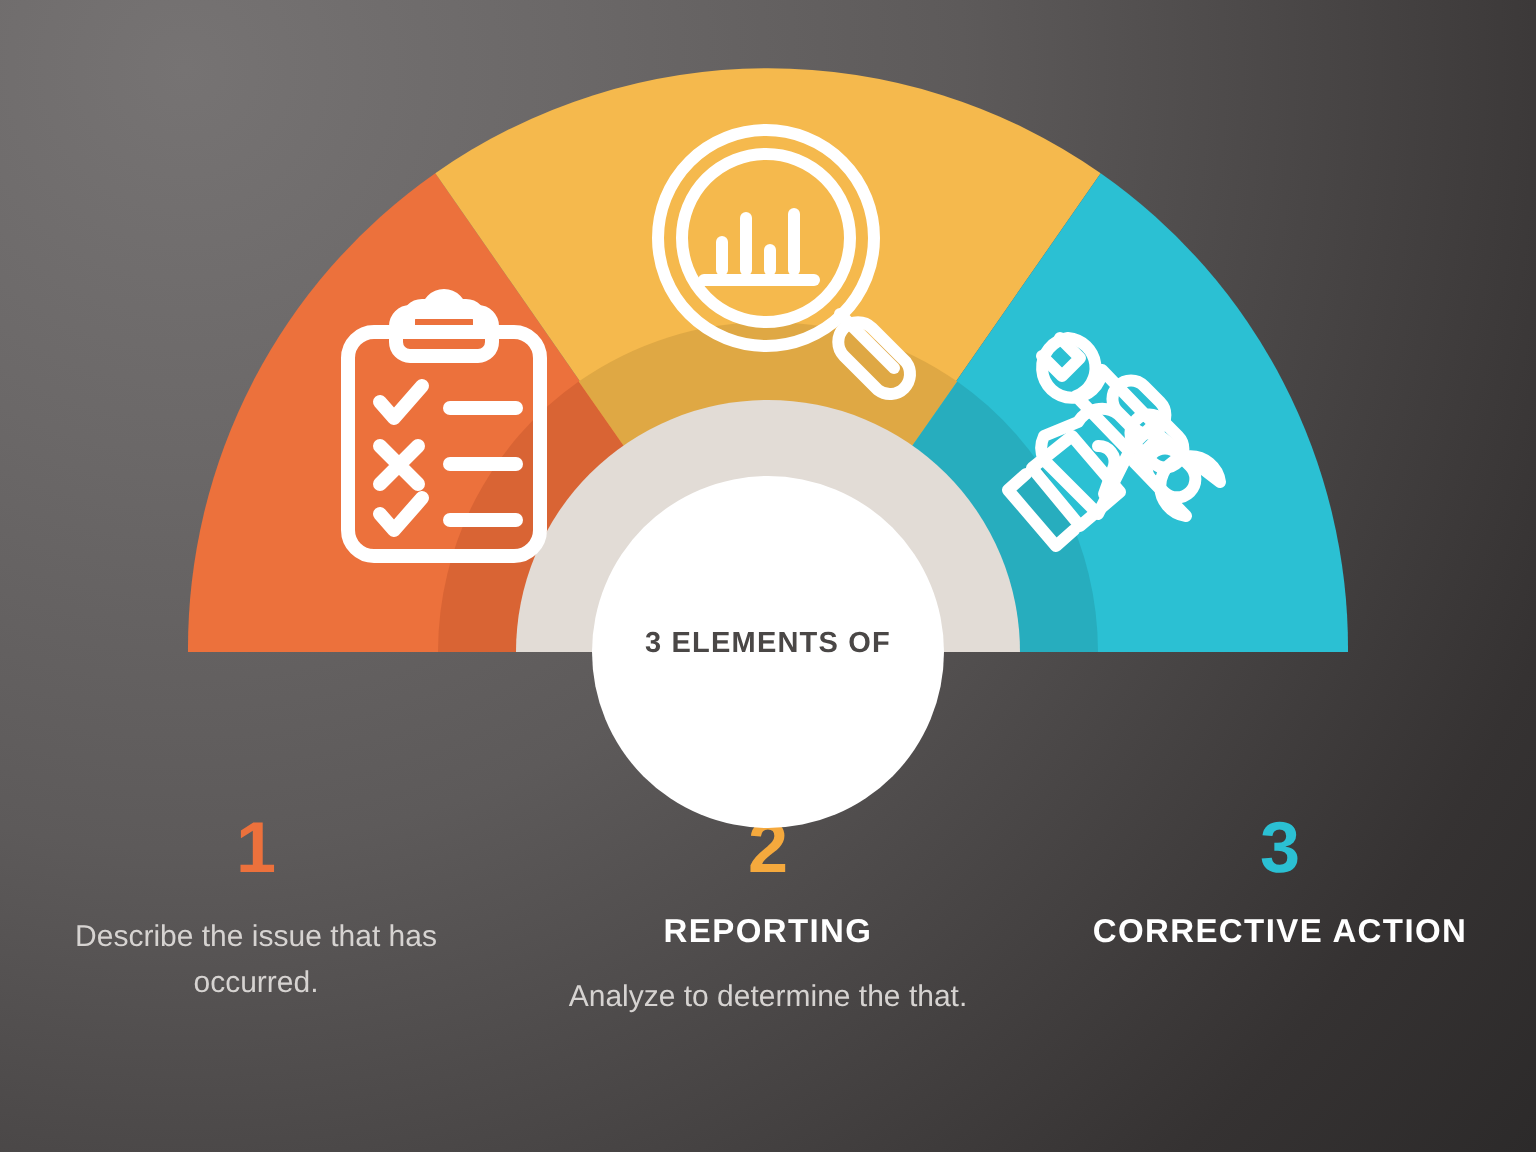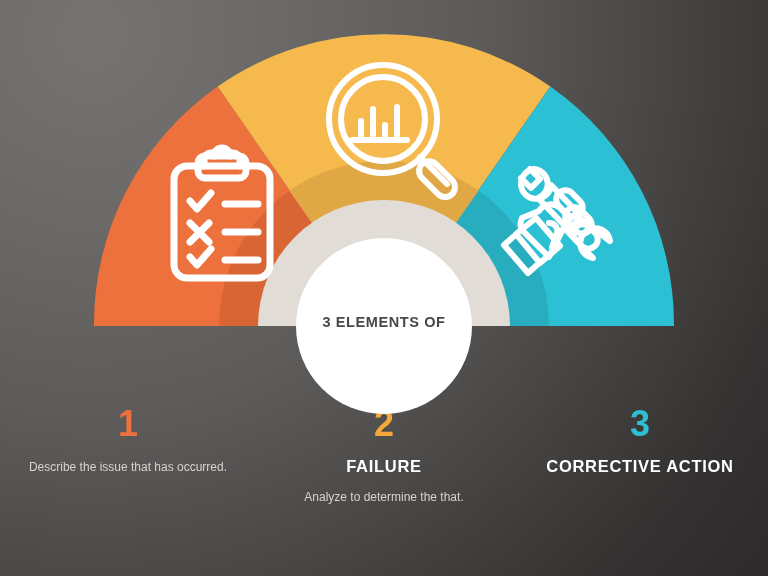--- a/index.html
+++ b/index.html
@@ -93,7 +93,7 @@
     white-space: nowrap;
   }
   .col-desc {
-    font-size: 12px;
+    font-size: 15px;
     font-weight: 400;
     color: #d6d3d1;
     line-height: 1.5;

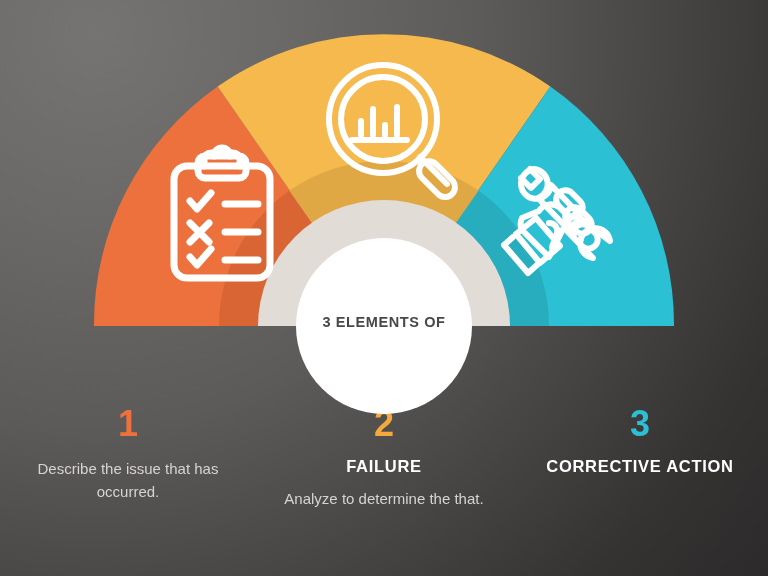--- a/index.html
+++ b/index.html
@@ -189,7 +189,7 @@
 
     <div class="col">
       <div class="col-num" style="color:#f5a93d">2</div>
-      <div class="col-title">FAILURE</div>
+      <div class="col-title">REPORTING</div>
       <div class="col-desc">Analyze to determine the that.</div>
     </div>
 

